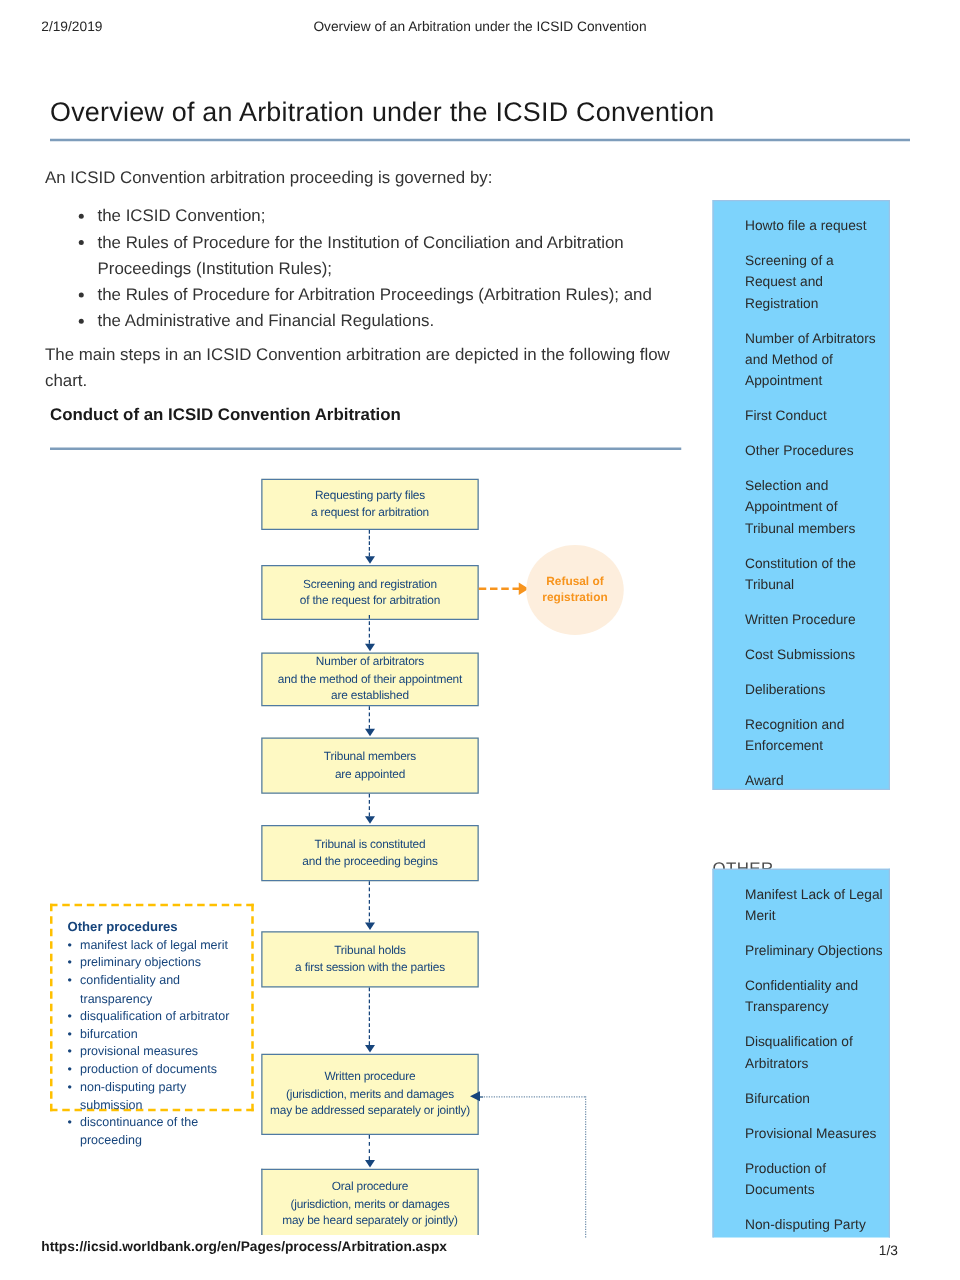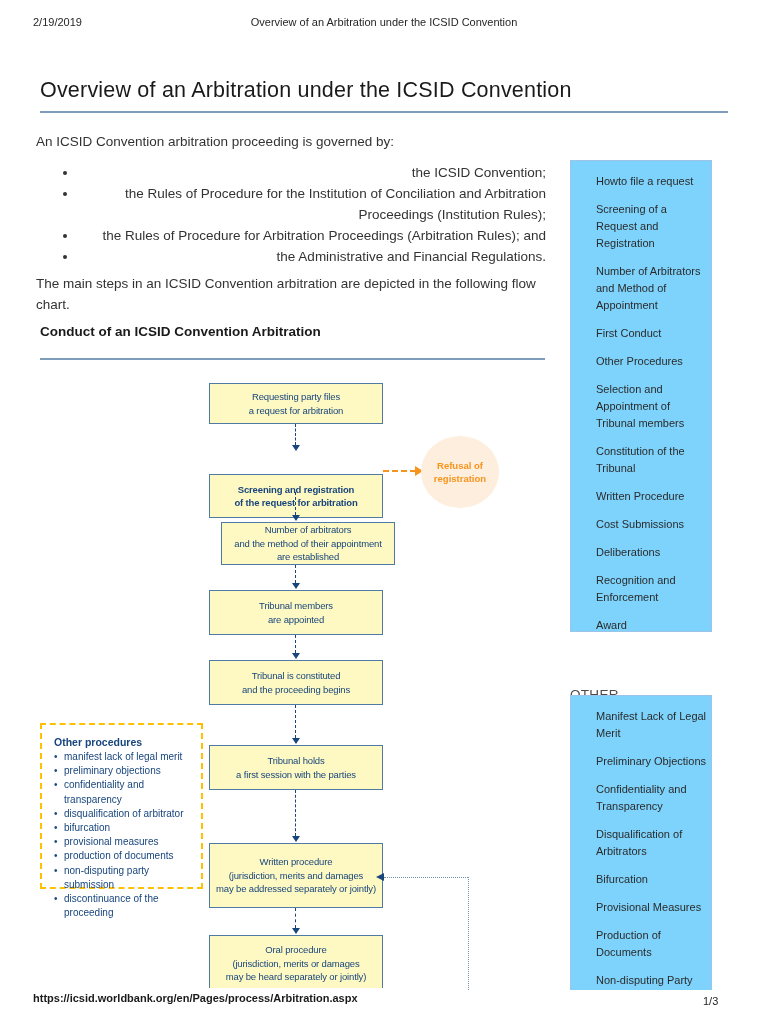--- a/index.html
+++ b/index.html
@@ -24,7 +24,7 @@
   
   .intro-p1 { left:36px; top:131px; width:520px; font-size:13.5px; line-height:21px; color:#333; }
   .intro-ul { left:78px; top:162px; width:468px; font-size:13.5px; line-height:21px; color:#333; }
-  .intro-ul li { margin-bottom:0;text-align:right; }
+  .intro-ul li { margin-bottom:0; }
   .intro-p2 { left:36px; top:273px; width:506px; font-size:13.5px; line-height:21px; color:#333; }
 
   

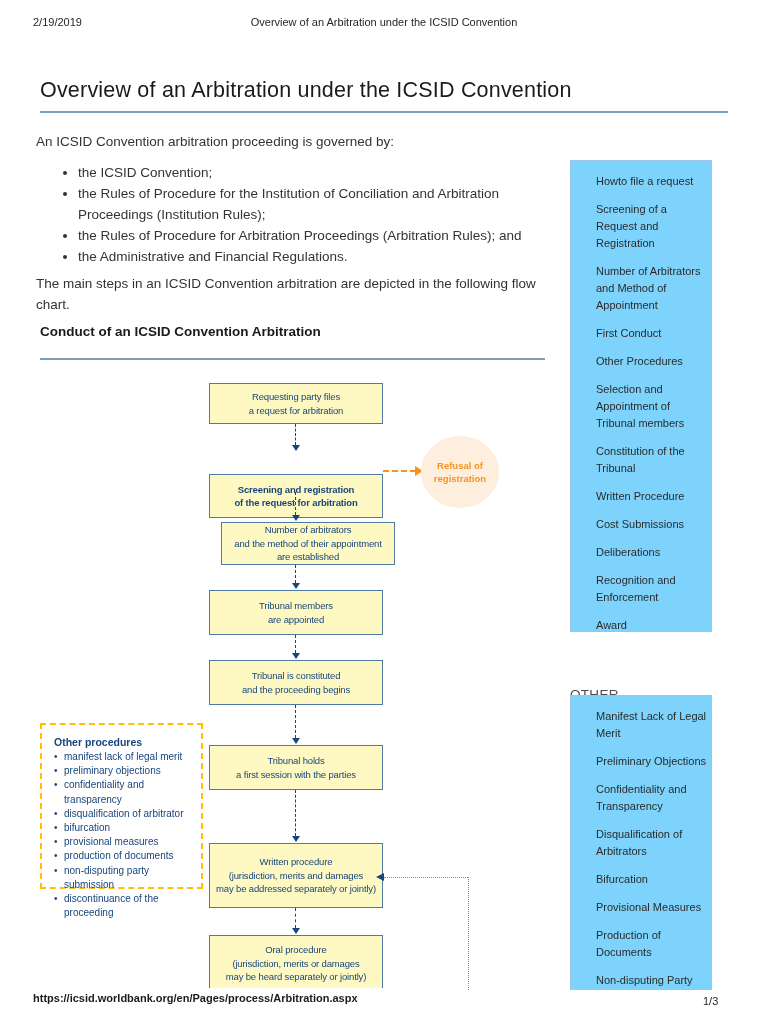--- a/index.html
+++ b/index.html
@@ -108,7 +108,7 @@
 
   <div class="abs fbox" style="top:383px; height:41px;">Requesting party files
 a request for arbitration</div>
-  <div class="abs fbox" style="top:474px; height:44px;font-weight:bold;">Screening and registration
+  <div class="abs fbox" style="top:452px; height:44px;">Screening and registration
 of the request for arbitration</div>
   <div class="abs fbox" style="top:522px; height:43px;margin-left:12px;">Number of arbitrators
 and the method of their appointment

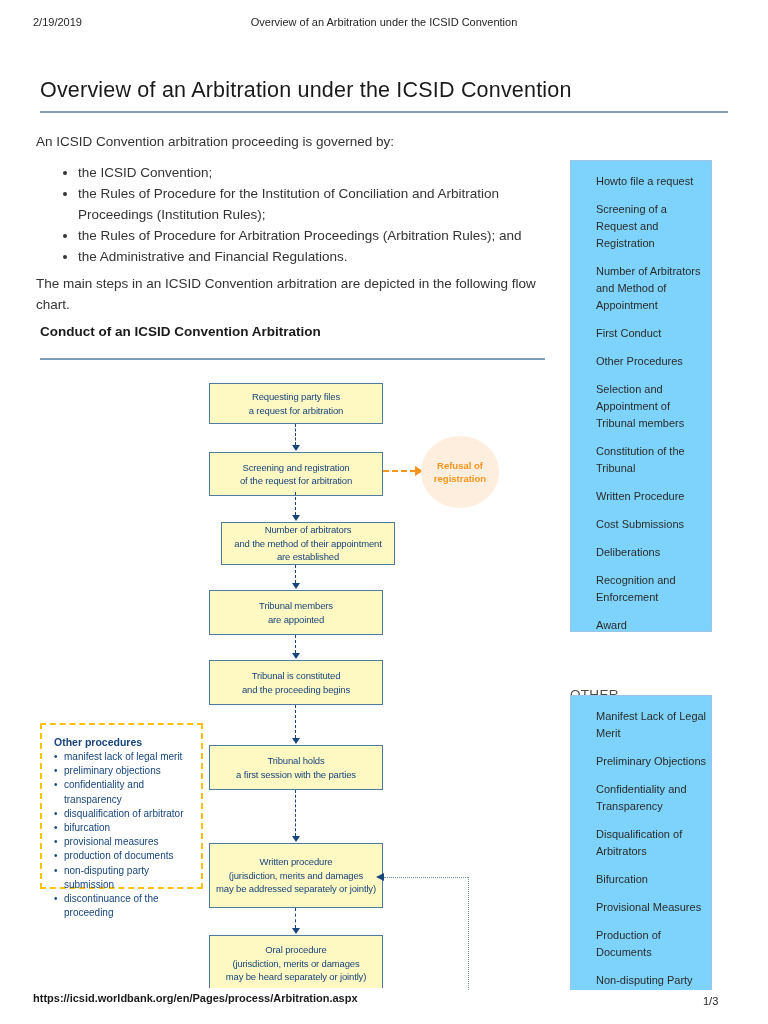--- a/index.html
+++ b/index.html
@@ -110,7 +110,7 @@
 a request for arbitration</div>
   <div class="abs fbox" style="top:452px; height:44px;">Screening and registration
 of the request for arbitration</div>
-  <div class="abs fbox" style="top:522px; height:43px;margin-left:12px;">Number of arbitrators
+  <div class="abs fbox" style="top:522px; height:43px;">Number of arbitrators
 and the method of their appointment
 are established</div>
   <div class="abs fbox" style="top:590px; height:45px;">Tribunal members

